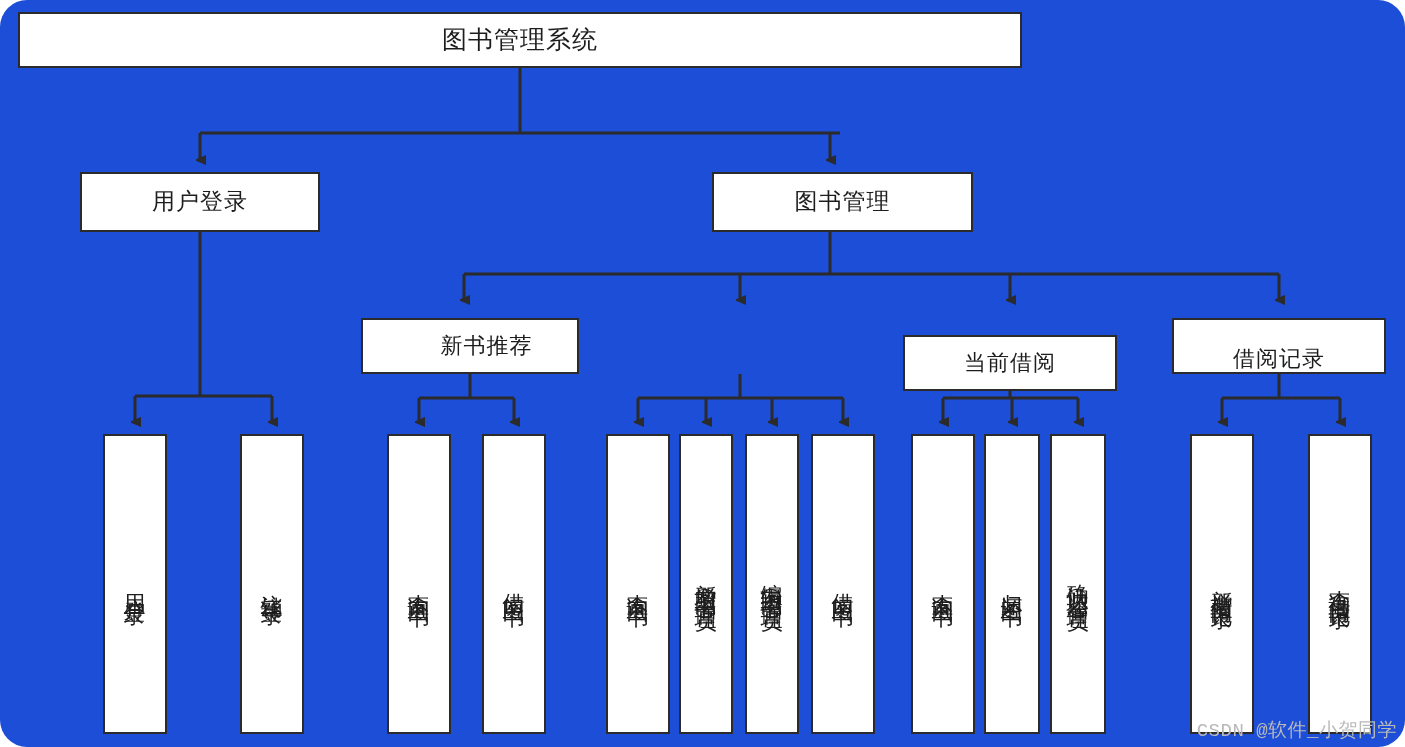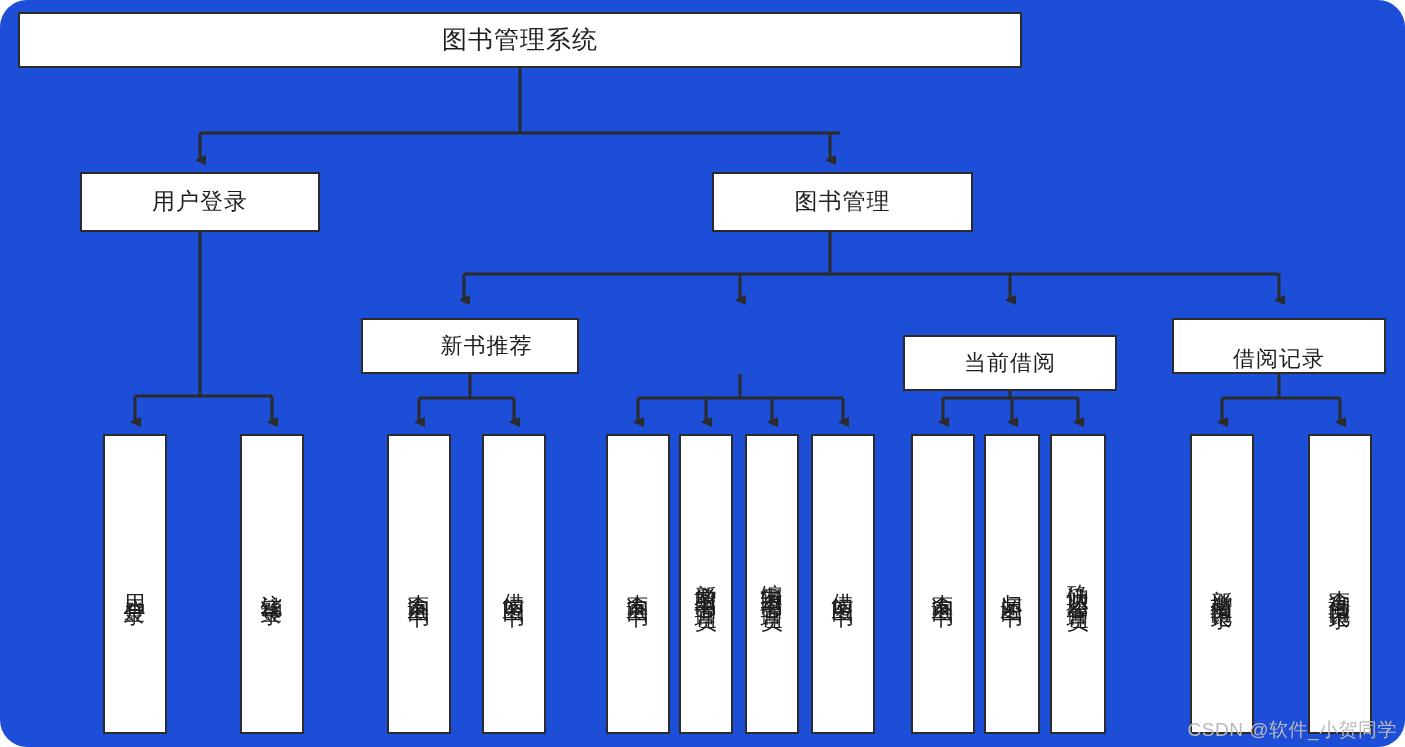--- a/index.html
+++ b/index.html
@@ -75,6 +75,7 @@
     white-space:nowrap;
     letter-spacing:0.5px;
     user-select:none;
+    font-family:Liberation Mono, monospace;
   }
 </style>
 </head>

